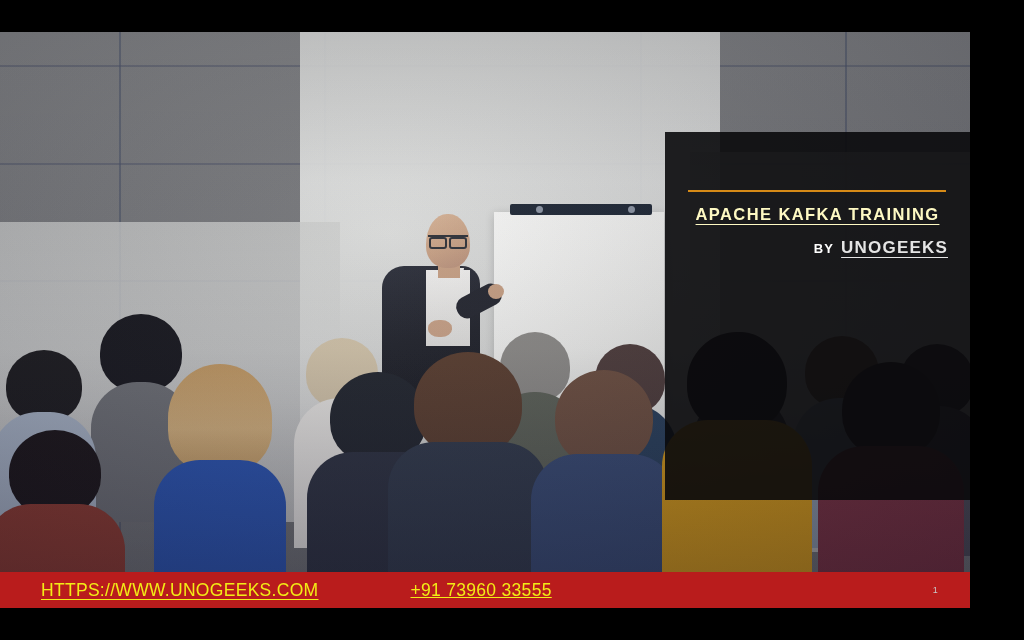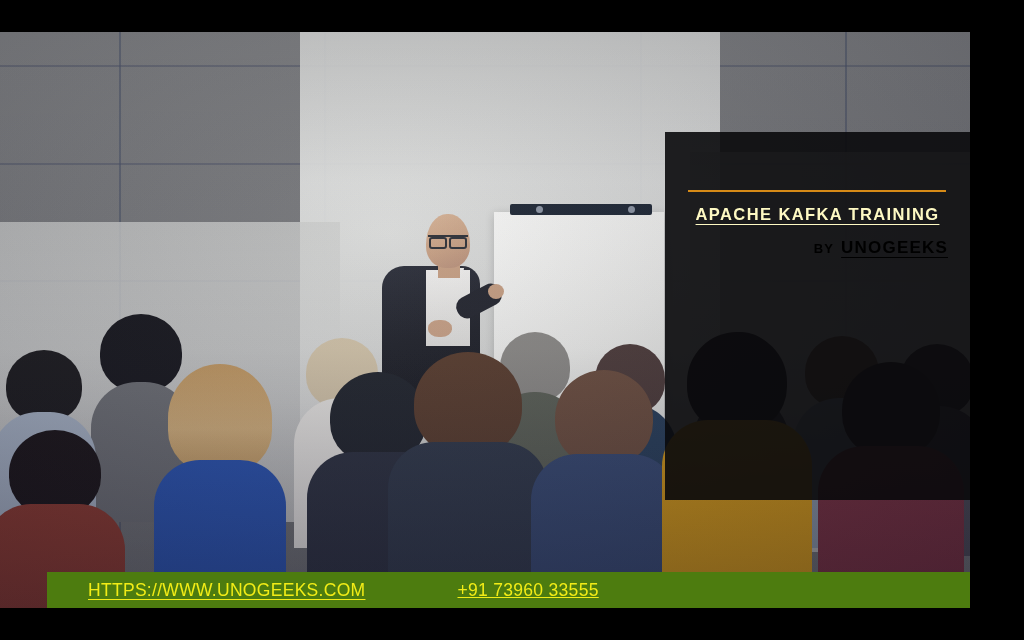--- a/index.html
+++ b/index.html
@@ -271,7 +271,7 @@
     font-size: 13px;
     font-weight: bold;
     letter-spacing: 1.2px;
-    color: #000000;
+    color: #ffffff;
     text-align: center;
   }
   .panel-brand {

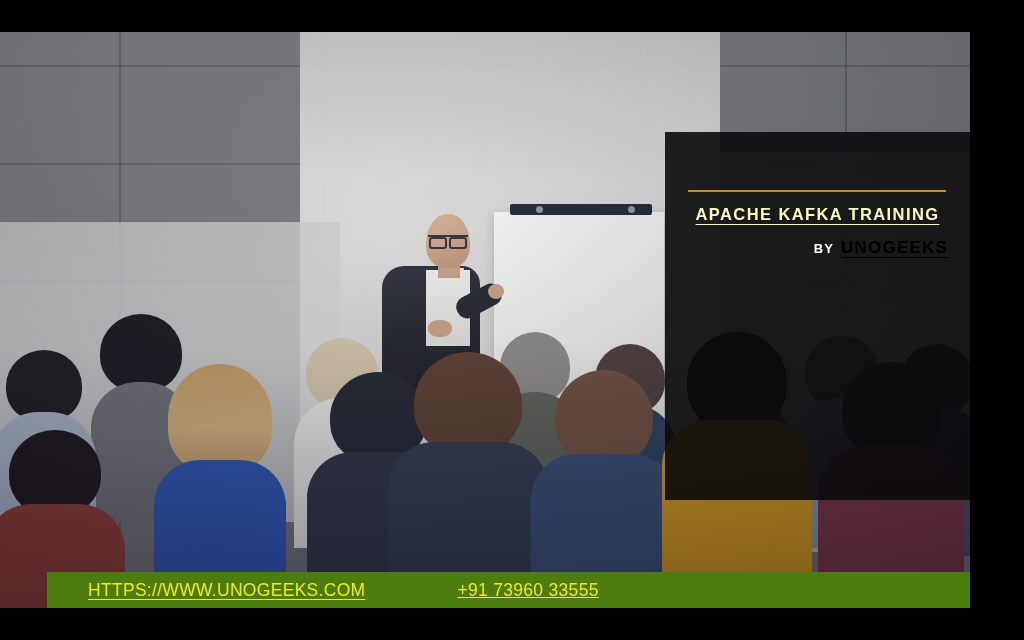--- a/index.html
+++ b/index.html
@@ -278,7 +278,7 @@
     font-size: 17px;
     font-weight: bold;
     letter-spacing: 1.2px;
-    color: #000000;
+    color: #e5e5e5;
     text-decoration: underline;
     text-underline-offset: 4px;
     margin-left: 7px;

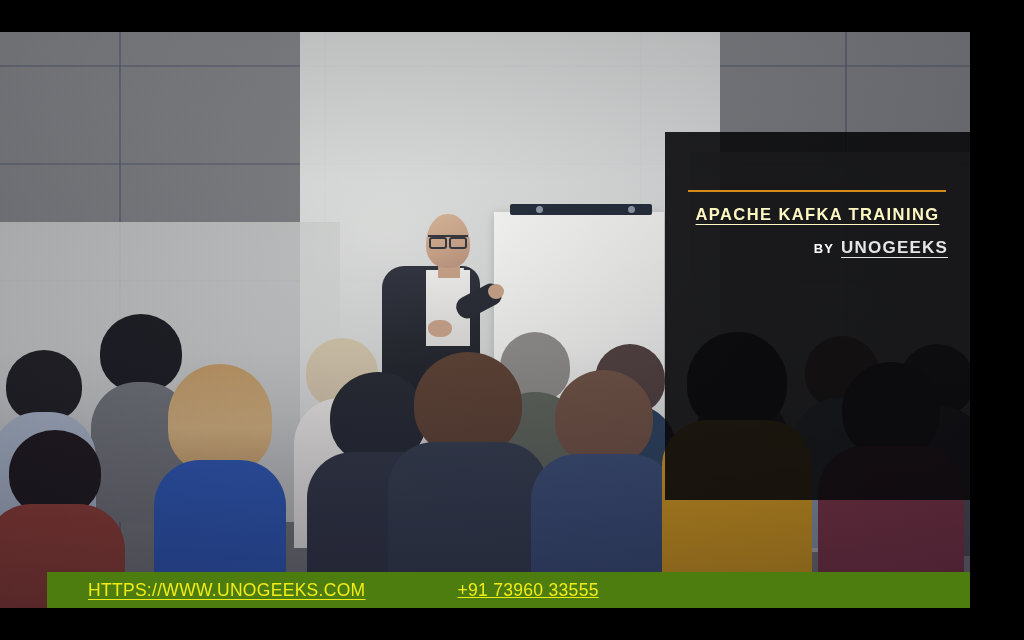--- a/index.html
+++ b/index.html
@@ -291,10 +291,9 @@
     top: 540px;          
     width: 970px;
     height: 36px;
-    background: #4d7c0f;
+    background: #b91c1c;
     display: flex;
     align-items: center;
-    margin-left: 47px;
   }
   .footer-item {
     color: #f2ec16;

